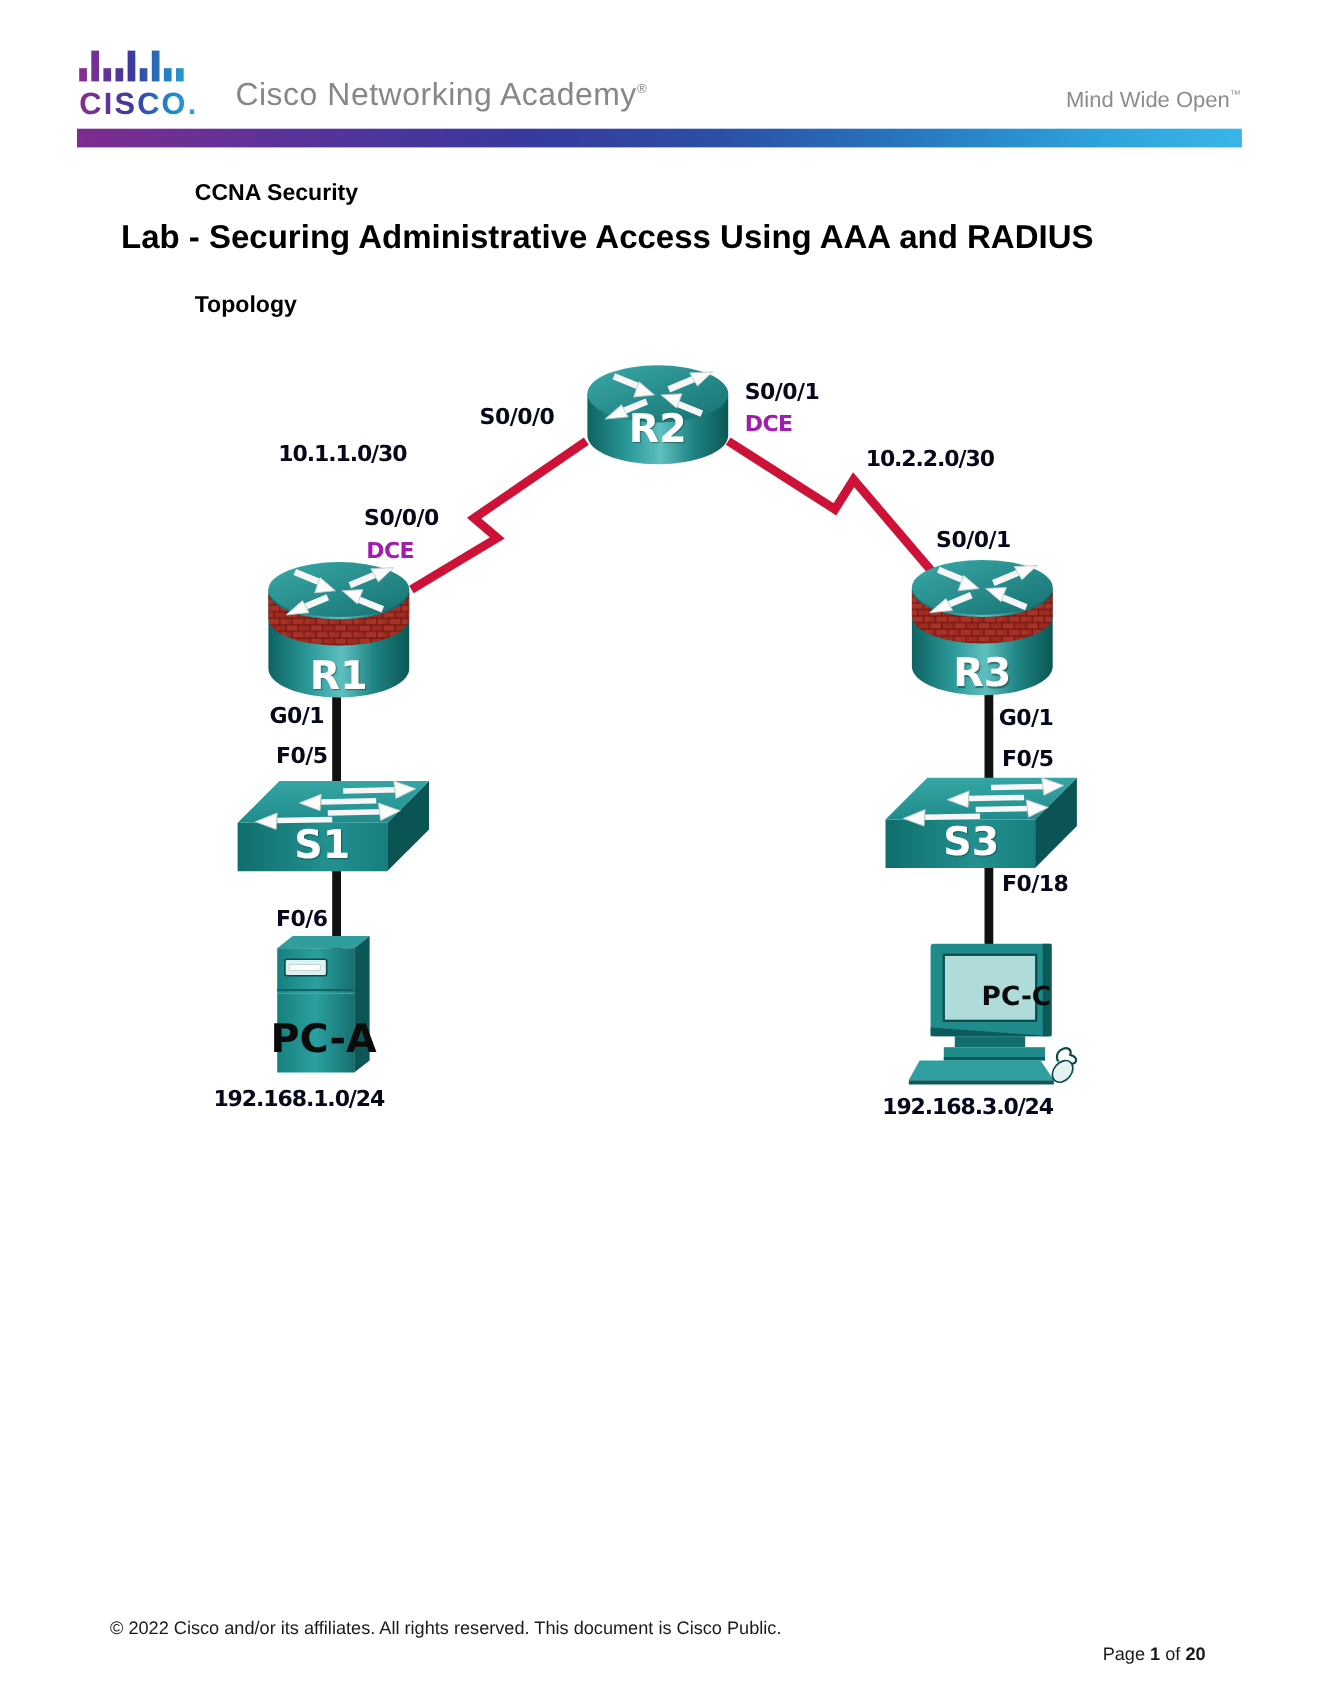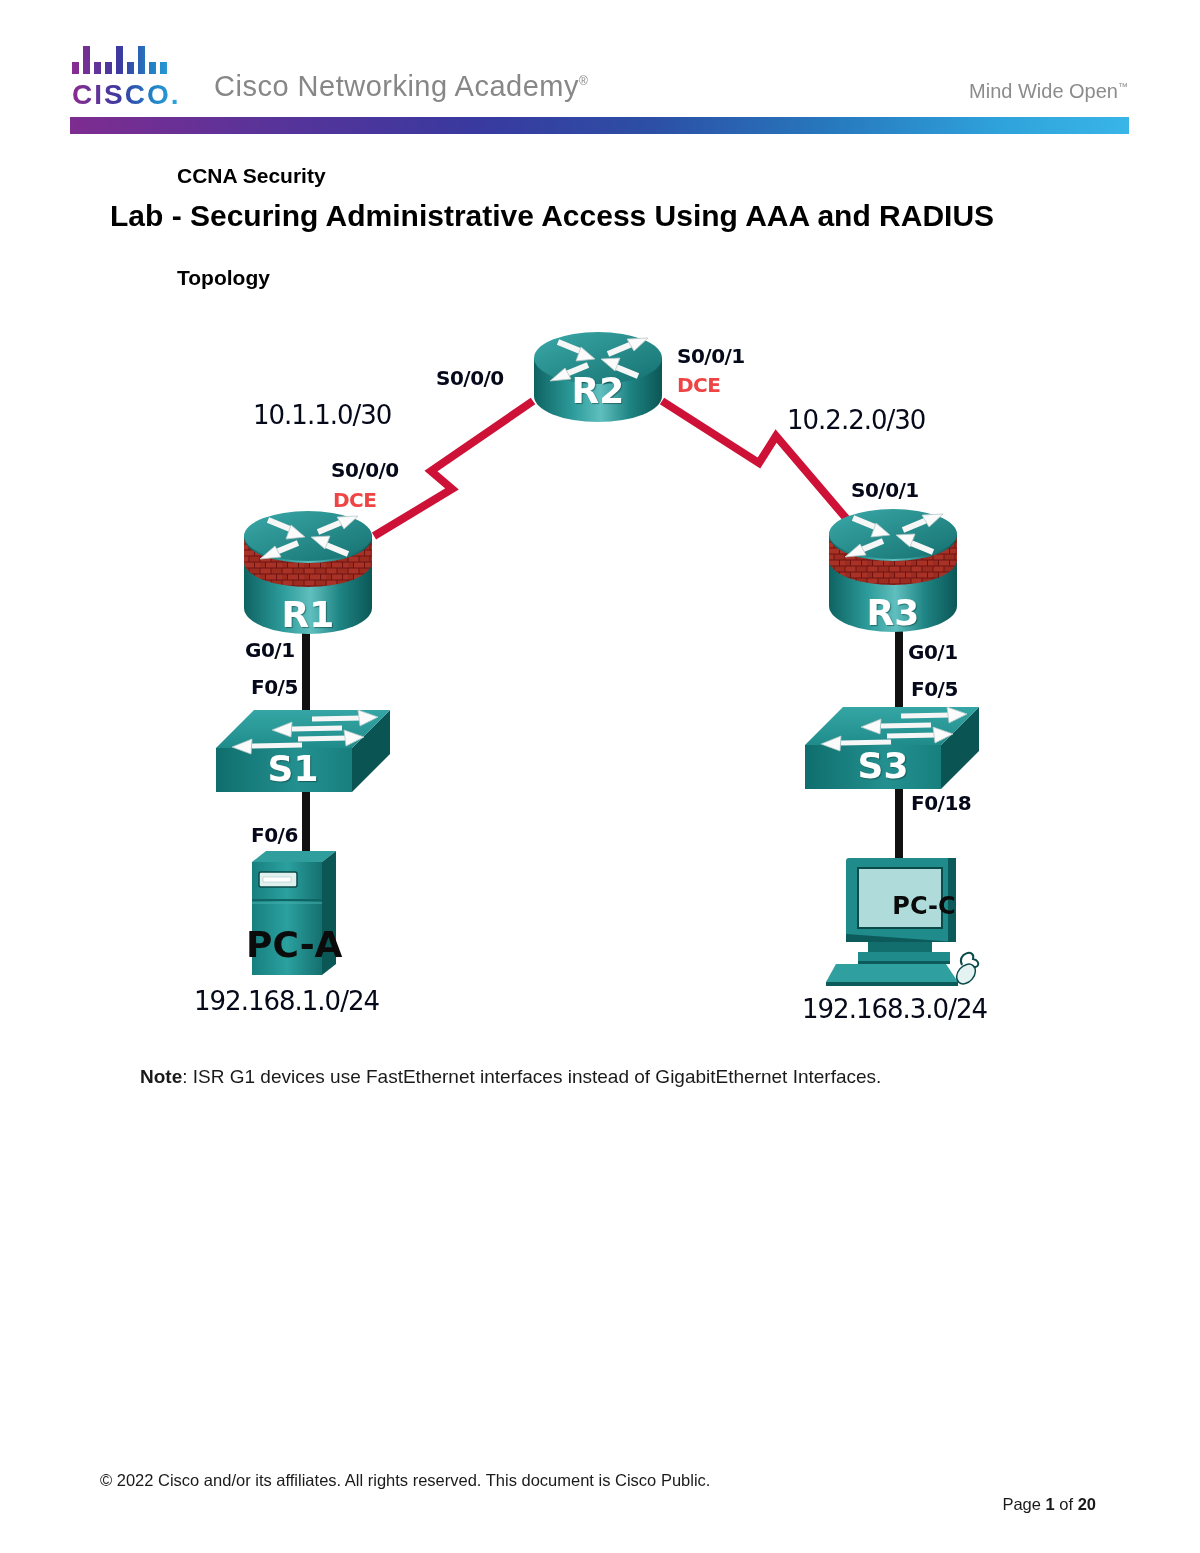--- a/index.html
+++ b/index.html
@@ -26,7 +26,7 @@
            font-size:20px;color:#05091a;white-space:nowrap;letter-spacing:-.5px;}
   .subnet{position:absolute;font-family:"DejaVu Sans",sans-serif;font-weight:normal;
           font-size:26px;color:#05091a;white-space:nowrap;letter-spacing:-1px;}
-  .dce{color:#ef4444;}
+  .dce{color:#a21caf;}
   .devlabel{position:absolute;font-family:"DejaVu Sans",sans-serif;font-weight:bold;
             font-size:36px;color:#fff;width:90px;text-align:center;
             text-shadow:1px 1px 1px rgba(0,40,40,.45);white-space:nowrap;}

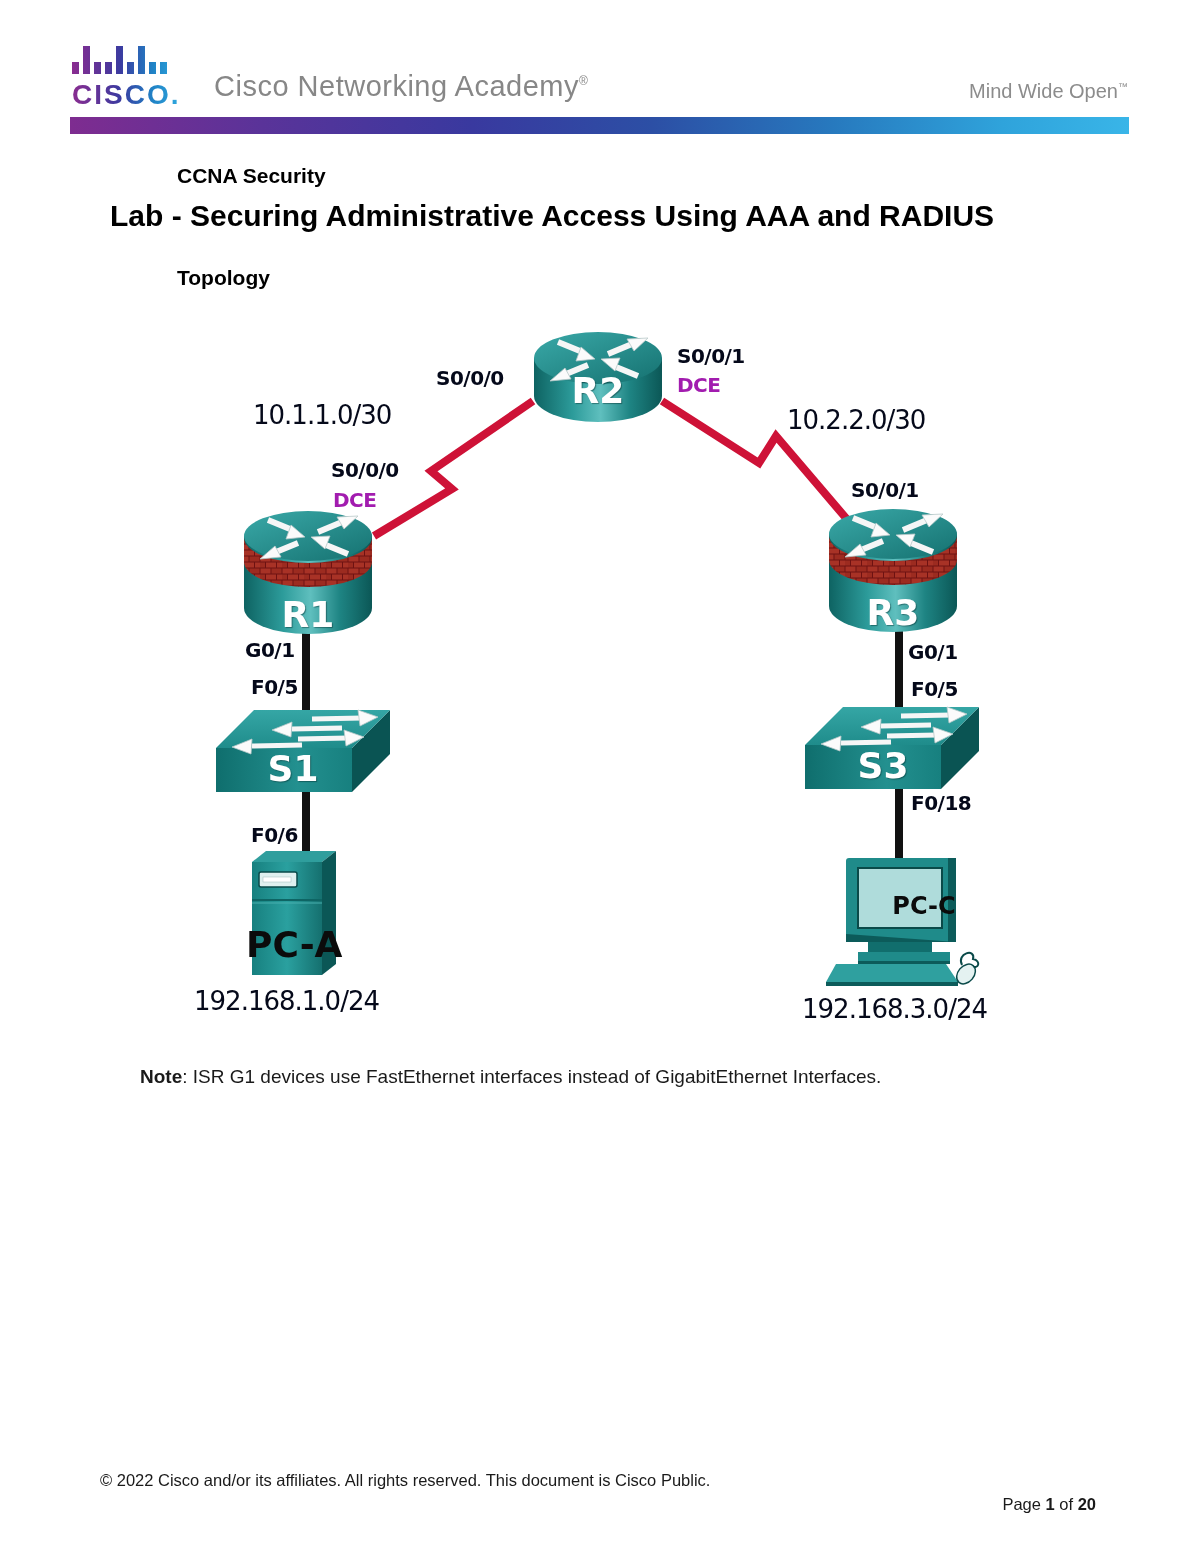--- a/index.html
+++ b/index.html
@@ -24,8 +24,8 @@
   
   .iflabel{position:absolute;font-family:"DejaVu Sans",sans-serif;font-weight:bold;
            font-size:20px;color:#05091a;white-space:nowrap;letter-spacing:-.5px;}
-  .subnet{position:absolute;font-family:"DejaVu Sans",sans-serif;font-weight:normal;
-          font-size:26px;color:#05091a;white-space:nowrap;letter-spacing:-1px;}
+  .subnet{position:absolute;font-family:"DejaVu Sans",sans-serif;font-weight:bold;
+          font-size:20px;color:#05091a;white-space:nowrap;letter-spacing:-1px;}
   .dce{color:#a21caf;}
   .devlabel{position:absolute;font-family:"DejaVu Sans",sans-serif;font-weight:bold;
             font-size:36px;color:#fff;width:90px;text-align:center;

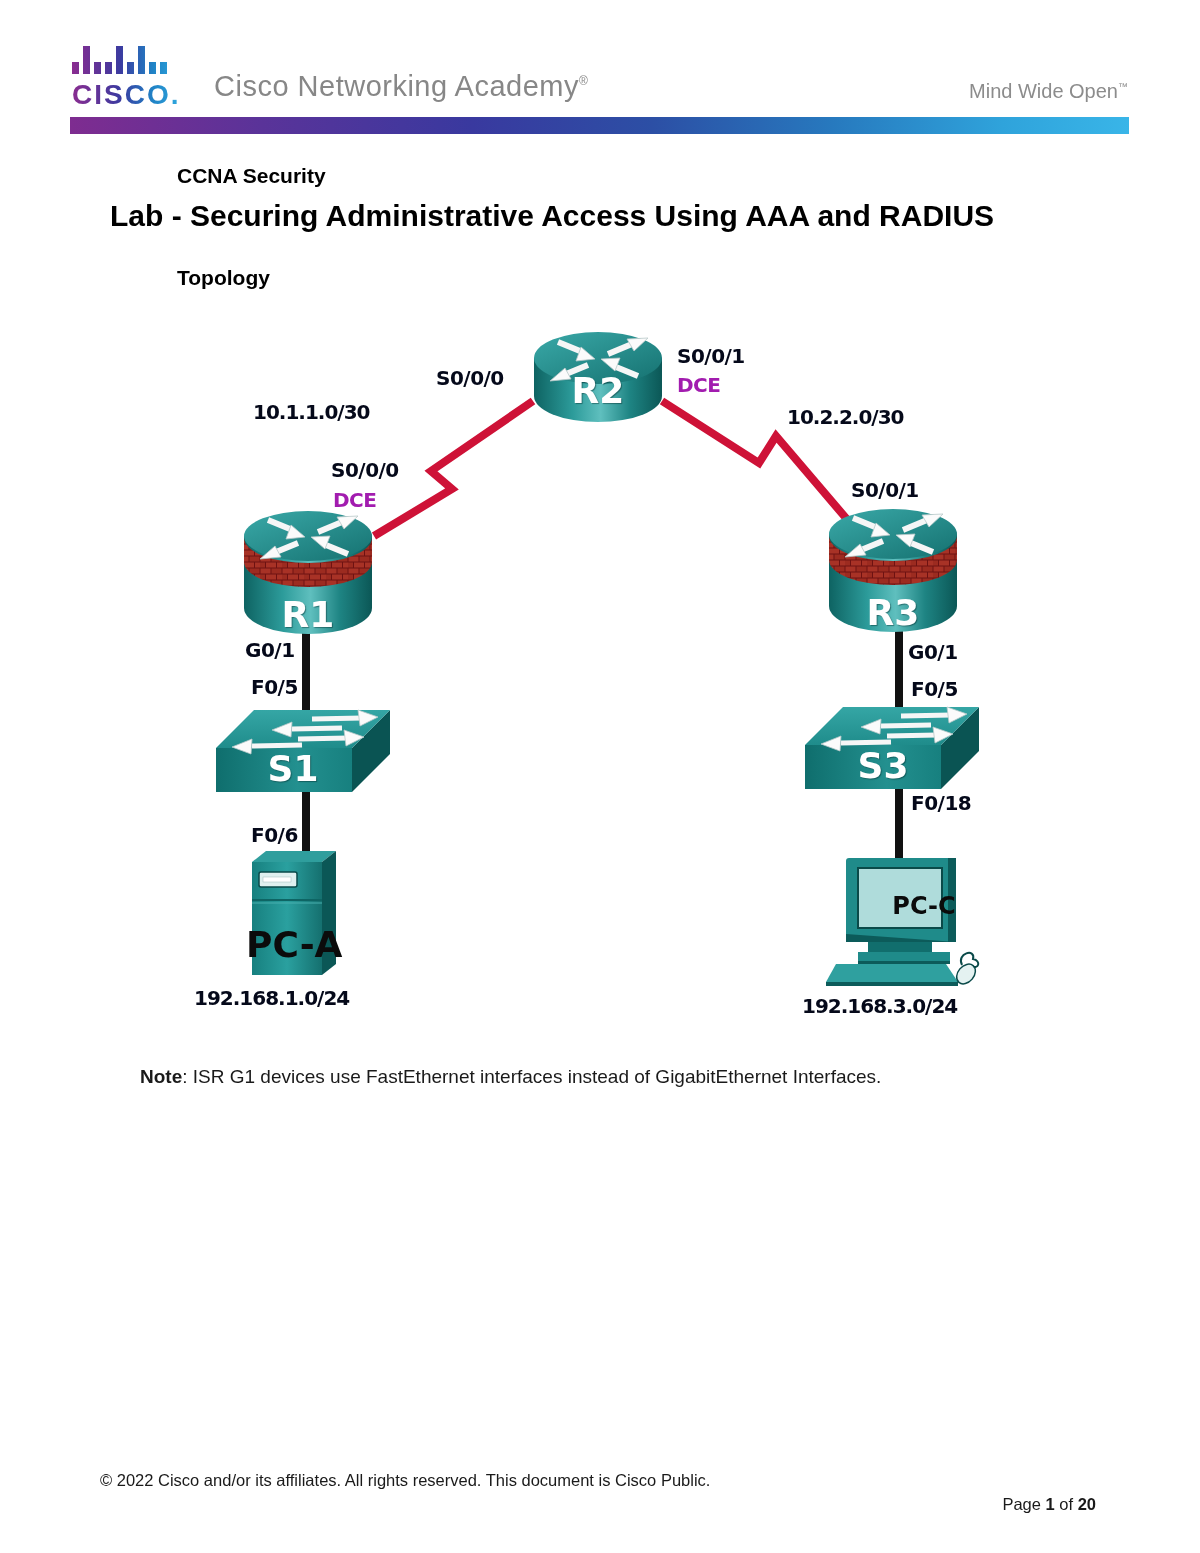--- a/index.html
+++ b/index.html
@@ -239,9 +239,6 @@
     <div class="subnet" style="left:802px;top:994px">192.168.3.0/24</div>
   </div>
 
-  <div class="abs note">
-    <b>Note</b><span>: ISR G1 devices use FastEthernet interfaces instead of GigabitEthernet Interfaces.</span>
-  </div>
 
   <div class="abs footer-left">© 2022 Cisco and/or its affiliates. All rights reserved. This document is Cisco Public.</div>
   <div class="abs footer-right">

